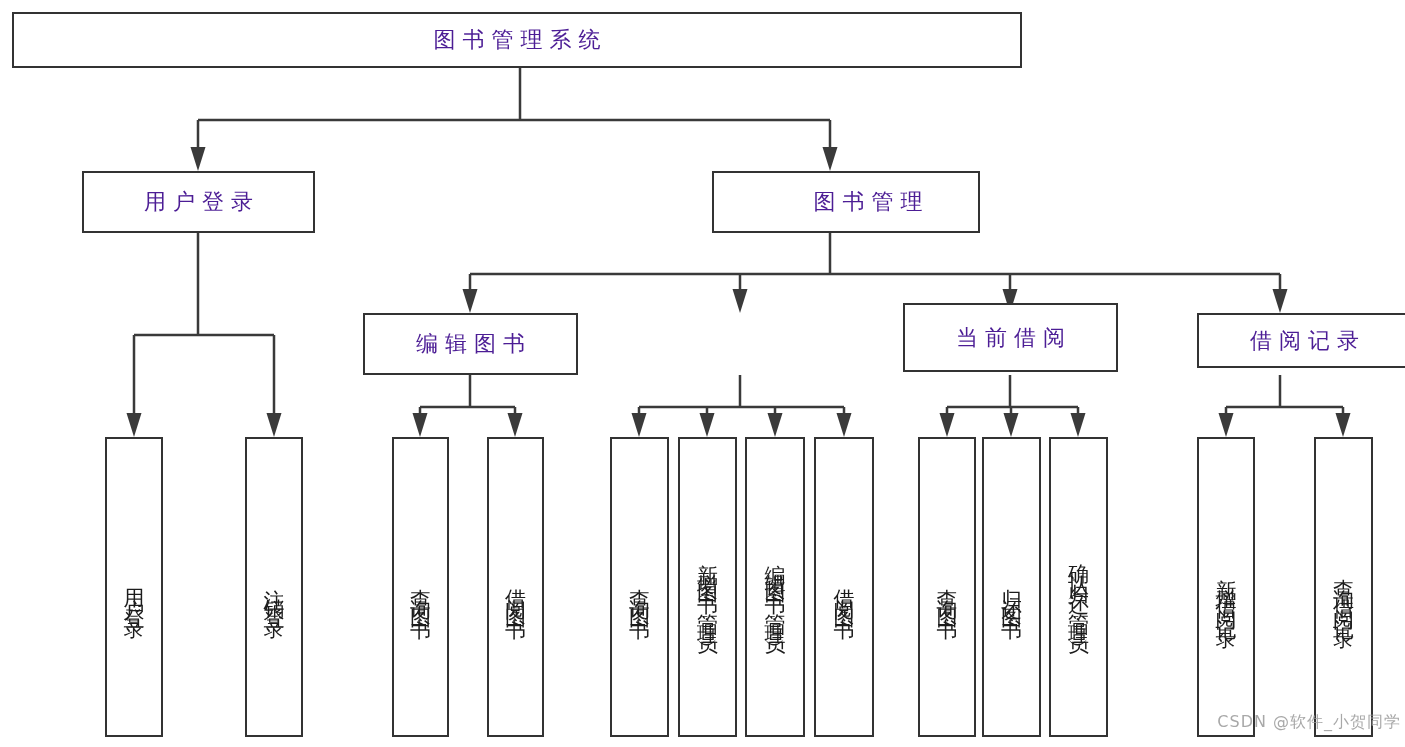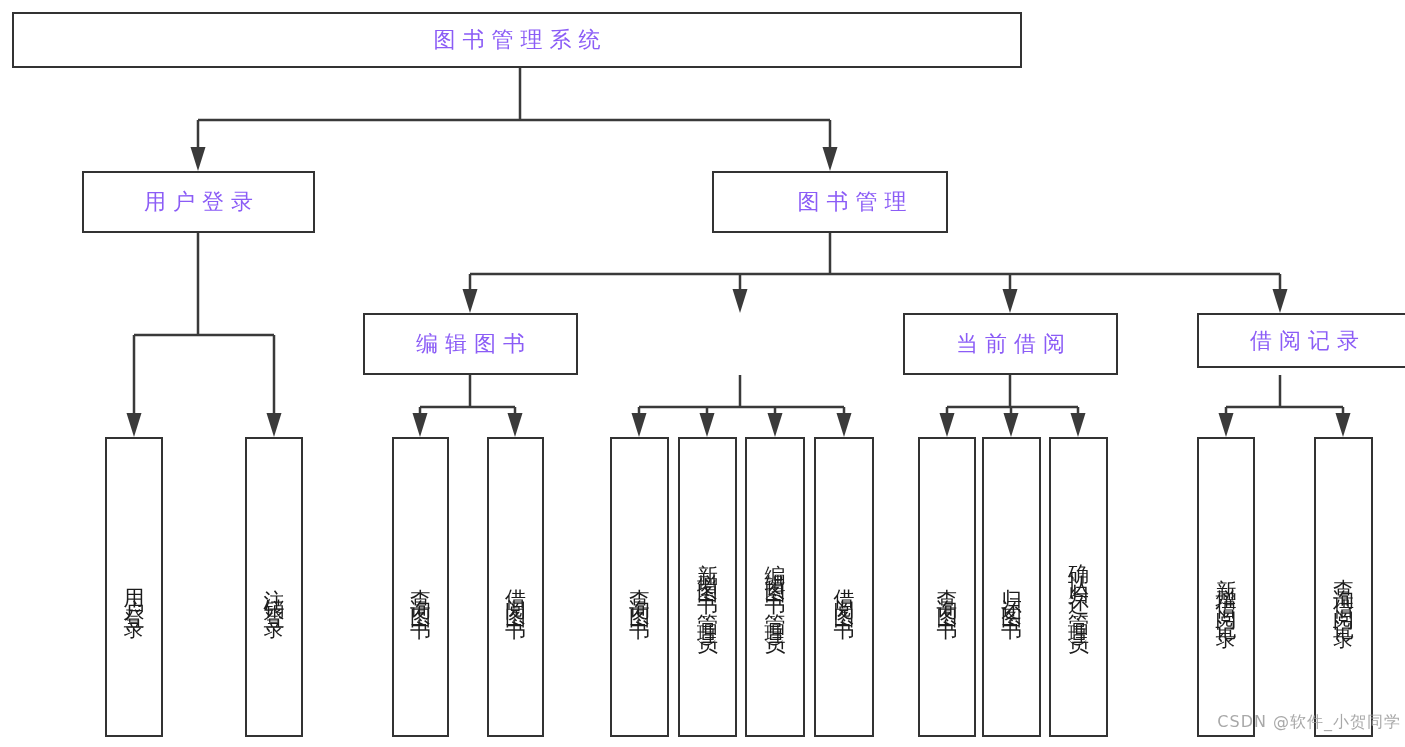--- a/index.html
+++ b/index.html
@@ -38,7 +38,7 @@
     letter-spacing: 7px;
     margin-right: -7px;
     white-space: nowrap;
-    color: #8b5cf6;
+    color: #4c1d95;
   }
   .vlbl {
     writing-mode: vertical-rl;

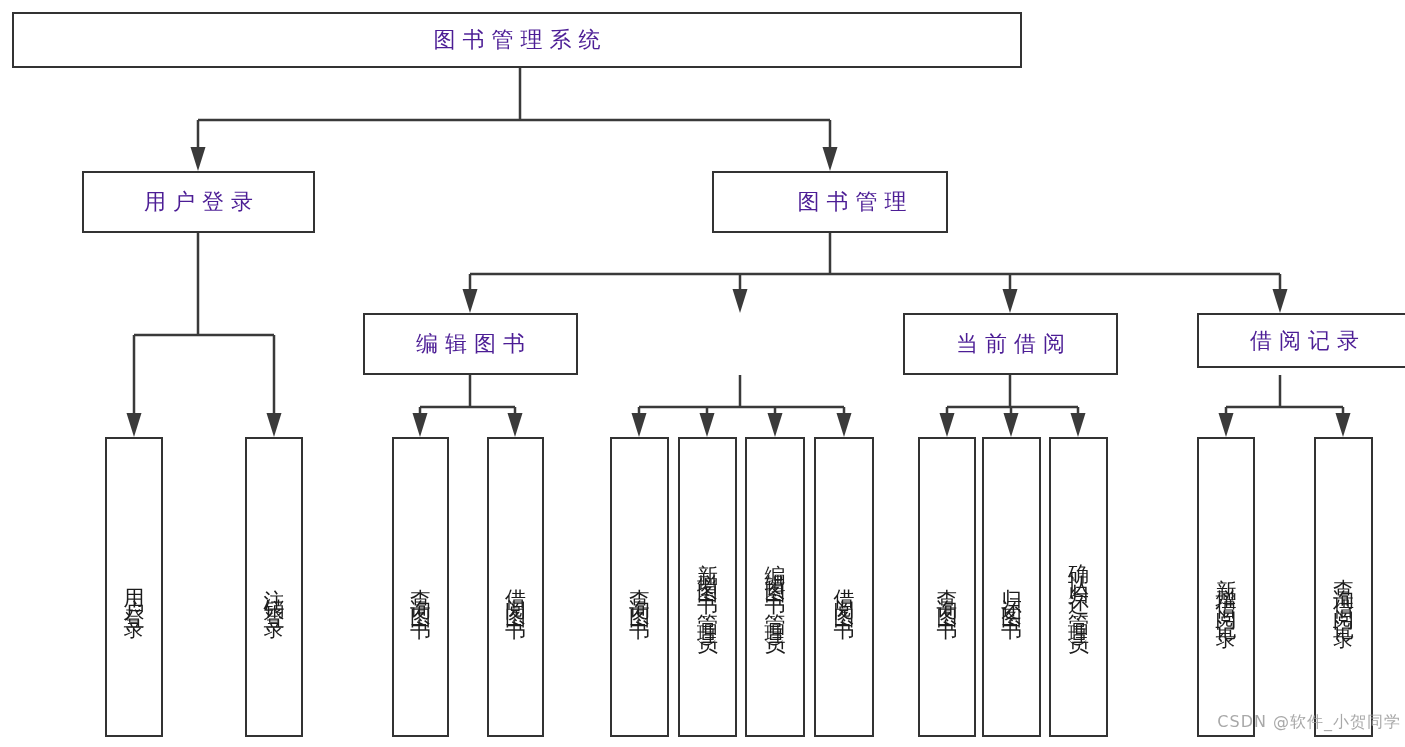--- a/index.html
+++ b/index.html
@@ -92,7 +92,7 @@
   <div class="box" style="left:82px; top:171px; width:233px; height:62px;">
     <span class="hlbl">用户登录</span>
   </div>
-  <div class="box" style="left:712px; top:171px; width:236px; height:62px;padding-left:44px;">
+  <div class="box" style="left:712px; top:171px; width:268px; height:62px;padding-left:44px;">
     <span class="hlbl">图书管理</span>
   </div>
 

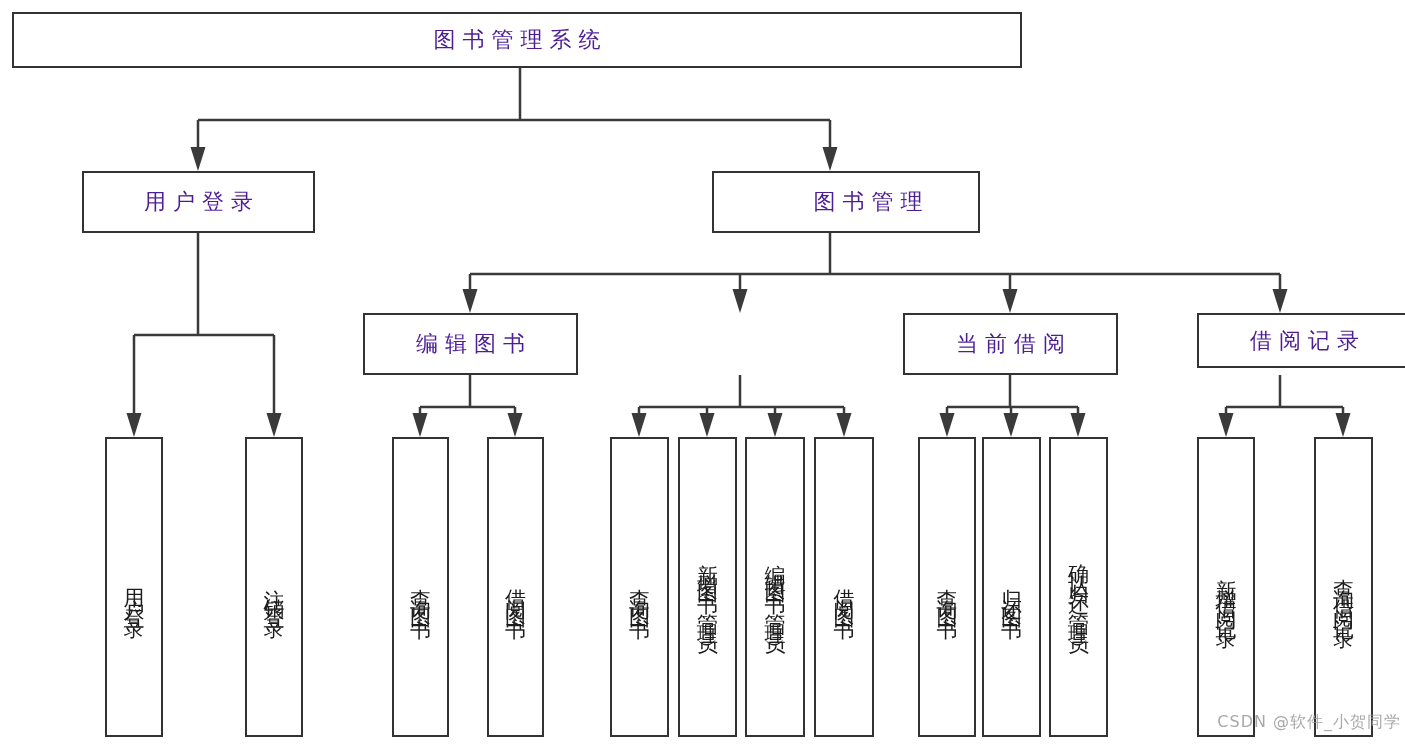--- a/index.html
+++ b/index.html
@@ -99,7 +99,7 @@
   <div class="box" style="left:363px; top:313px; width:215px; height:62px;">
     <span class="hlbl">编辑图书</span>
   </div>
-  <div class="box" style="left:903px; top:313px; width:215px; height:62px;font-family:Liberation Serif, serif;">
+  <div class="box" style="left:903px; top:303px; width:215px; height:69px;font-family:Liberation Serif, serif;">
     <span class="hlbl">当前借阅</span>
   </div>
   <div class="box" style="left:1173px; top:313px; width:215px; height:55px;margin-left:24px;">

